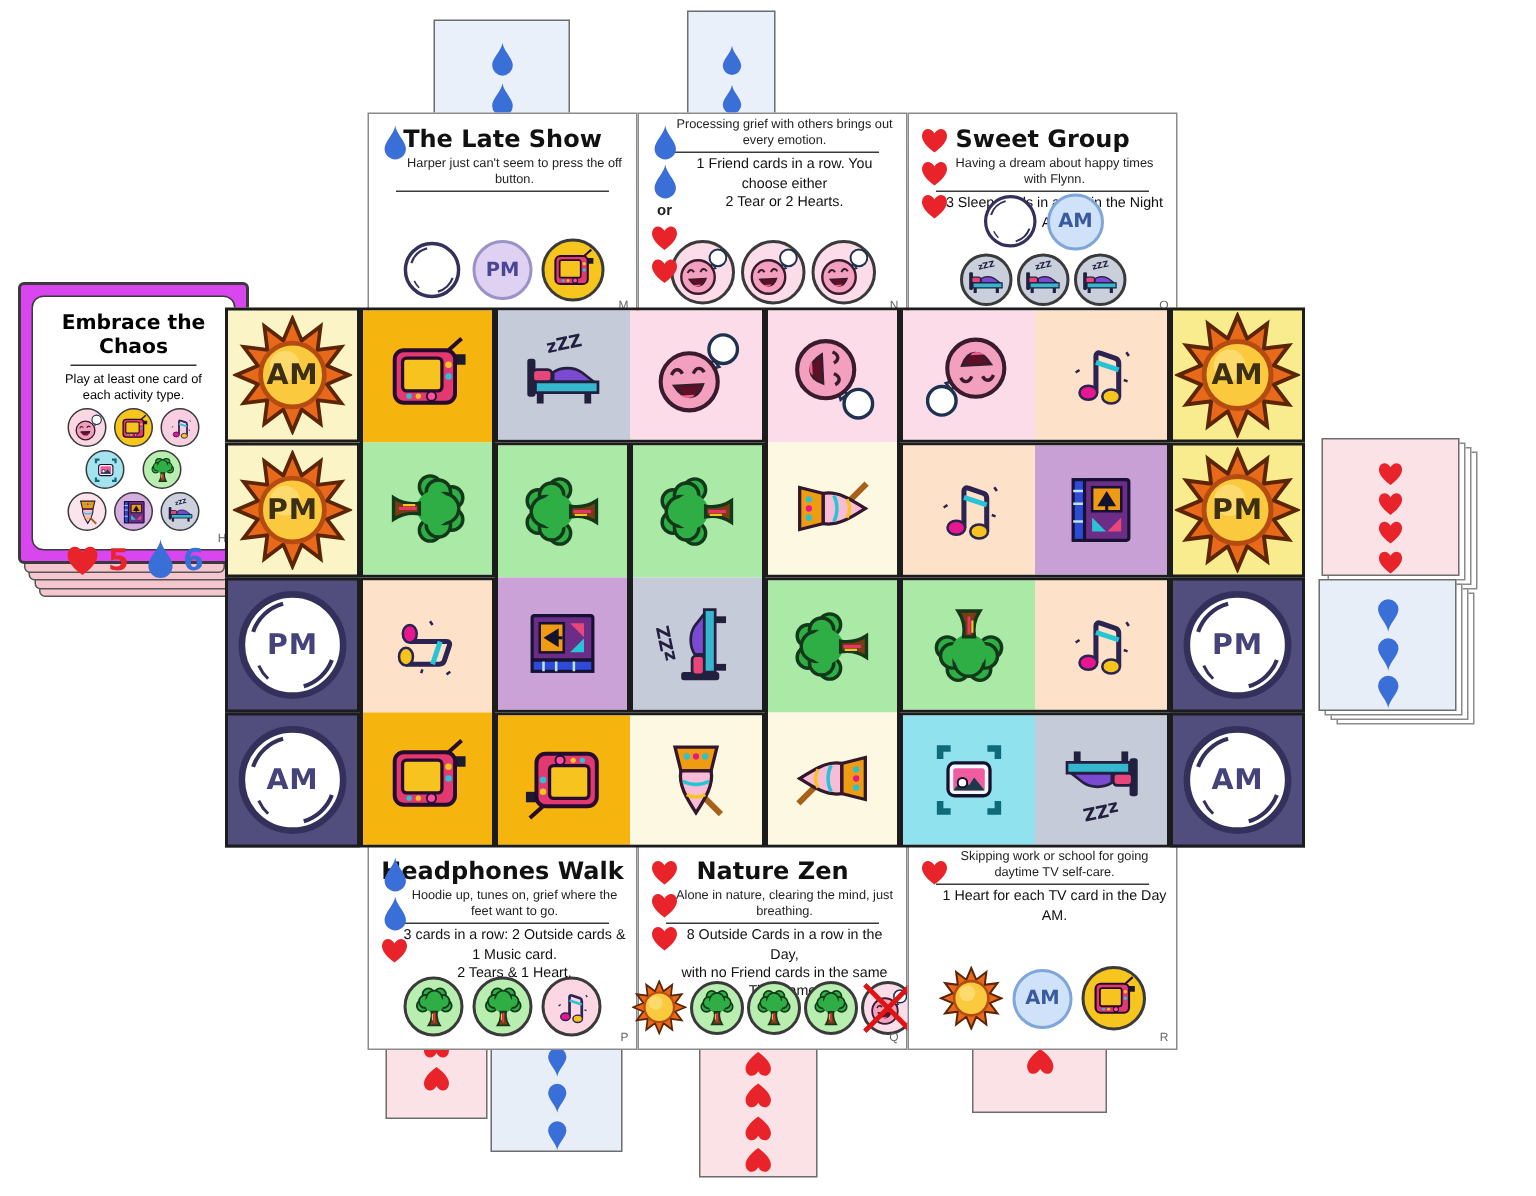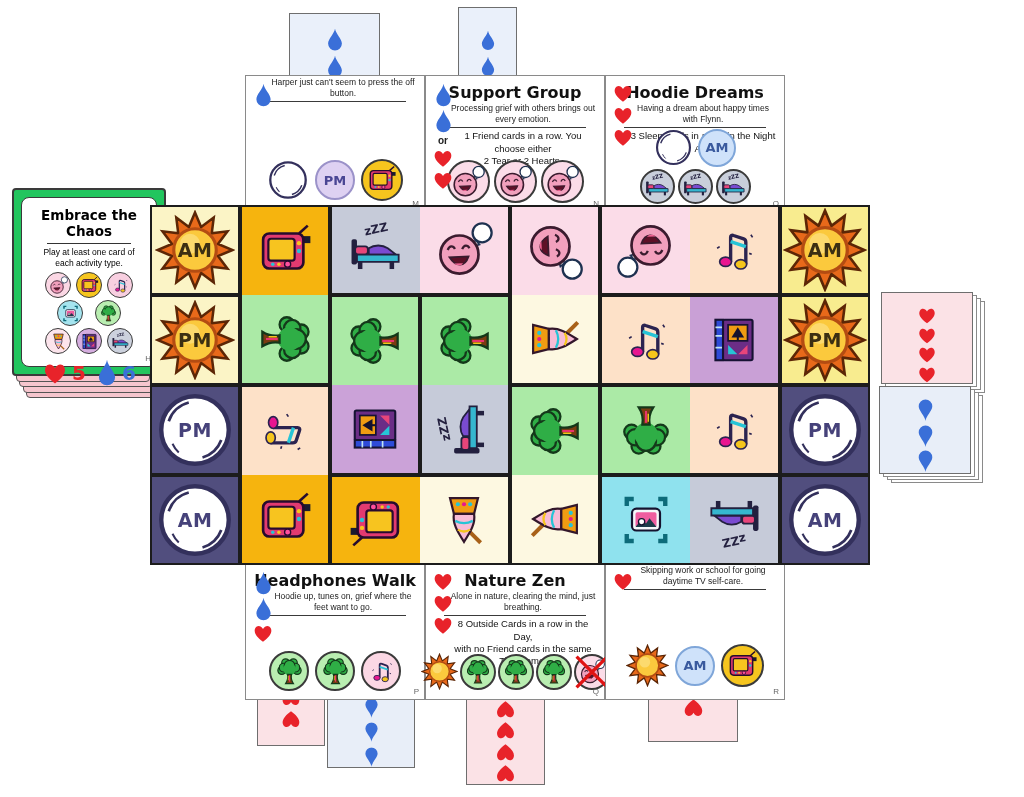--- a/index.html
+++ b/index.html
@@ -260,6 +260,7 @@
           <use href="#sym-tear"></use>
         </svg>
   </div>
+  <div class="title">The Late Show</div>
   <div class="flavor">Harper just can't seem to press the off button.</div>
   <div class="rule"></div>
   <div class="icons" style="bottom:10px">

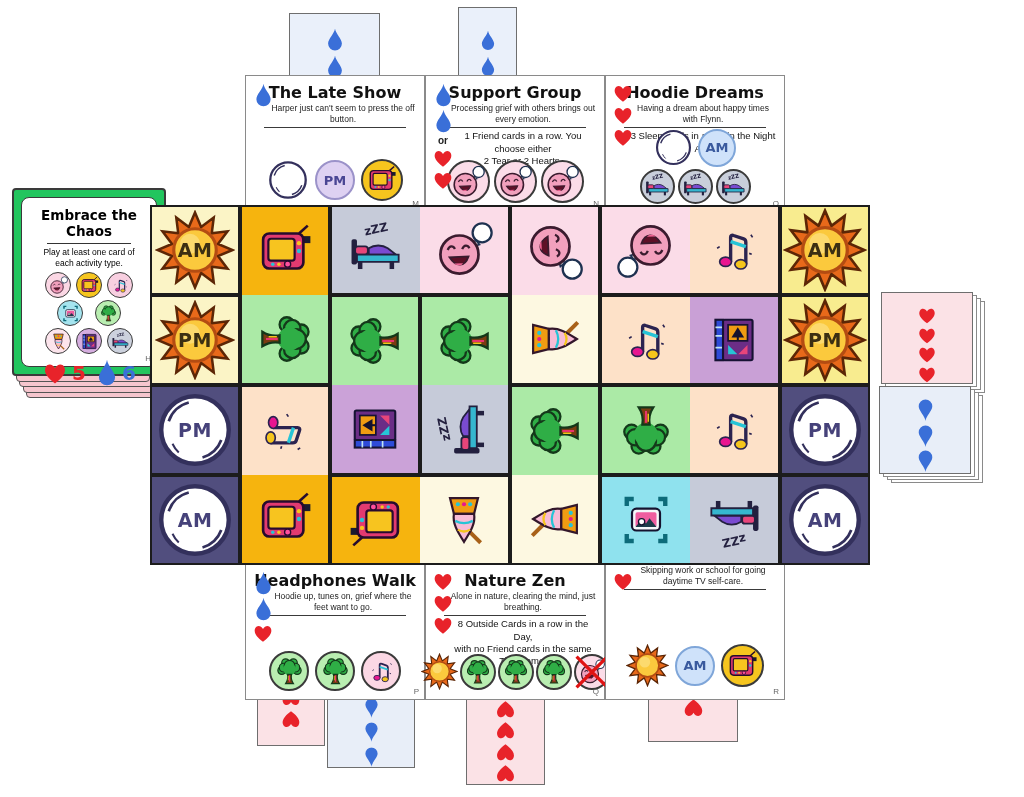--- a/index.html
+++ b/index.html
@@ -295,7 +295,6 @@
           <use href="#sym-heart"></use>
         </svg>
   </div>
-  <div class="title">Support Group</div>
   <div class="flavor">Processing grief with others brings out every emotion.</div>
   <div class="rule"></div>
   <div class="req">1 Friend cards in a row. You choose either

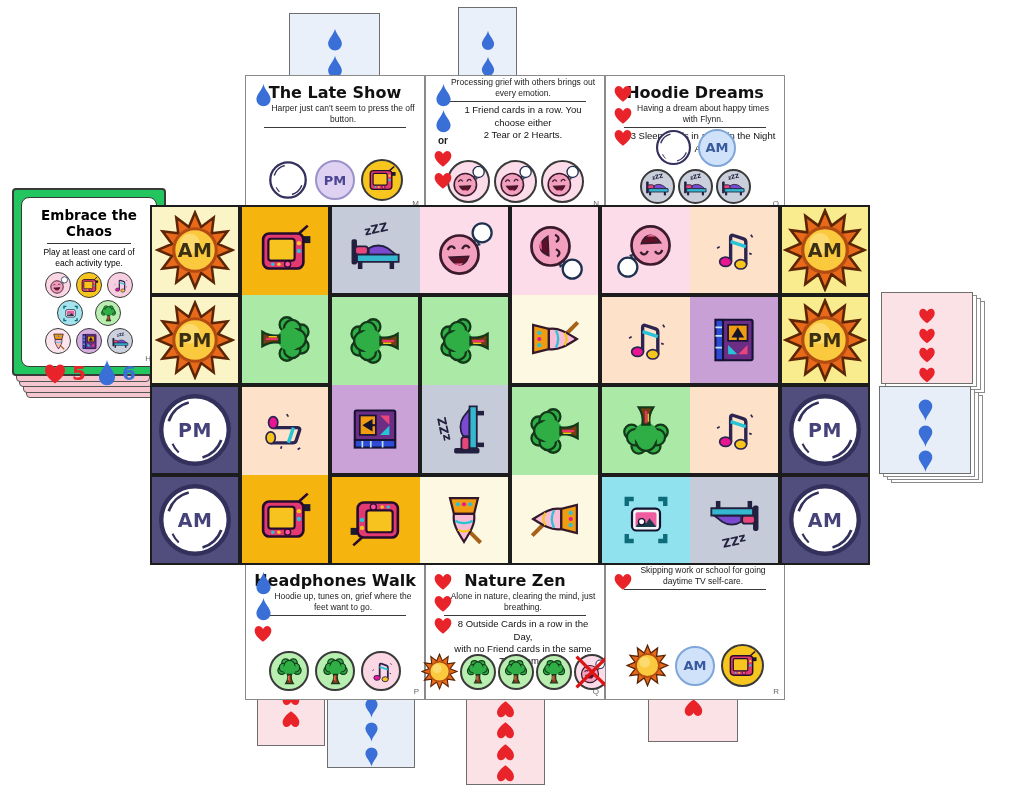--- a/index.html
+++ b/index.html
@@ -331,7 +331,7 @@
           <use href="#sym-heart"></use>
         </svg>
   </div>
-  <div class="title">Hoodie Dreams</div>
+  <div class="title">Sweet Group</div>
   <div class="flavor">Having a dream about happy times with Flynn.</div>
   <div class="rule"></div>
   <div class="req">3 Sleep cards in a row in the Night AM.</div>

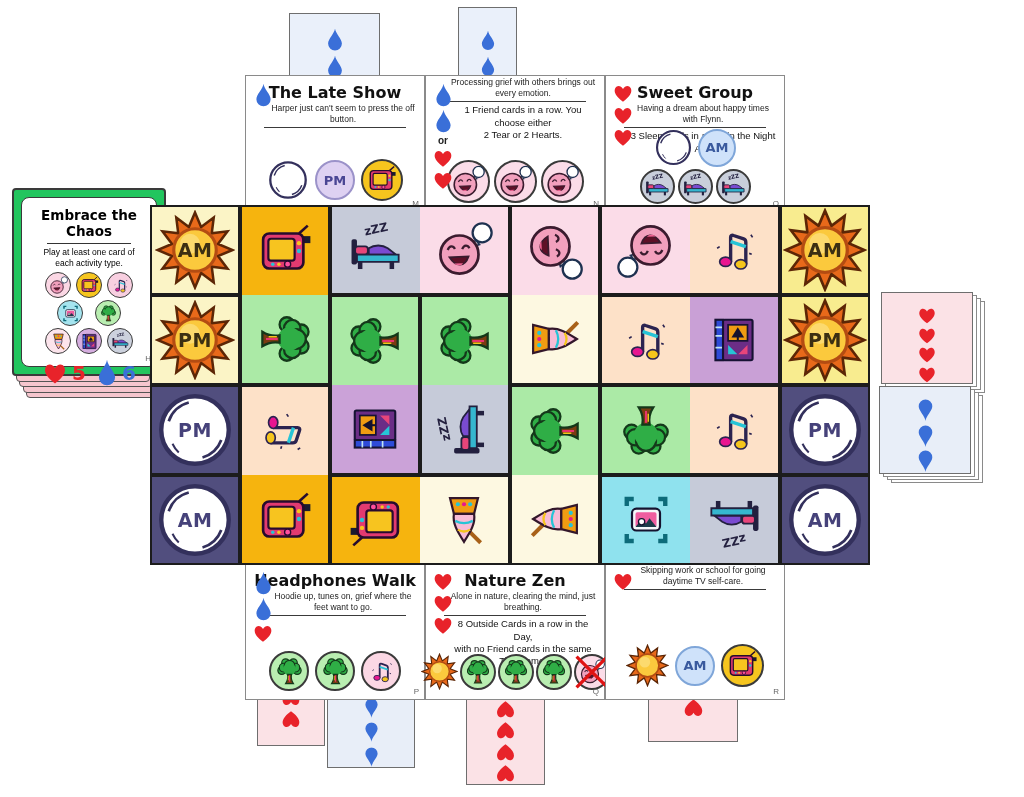--- a/index.html
+++ b/index.html
@@ -38,7 +38,7 @@
   .goal-wrap{position:absolute;left:12px;top:188px;width:134px;height:188px;z-index:2;}
   .goal-layer{position:absolute;width:134px;height:188px;background:#f6c6ce;
        border:1.5px solid #555;border-radius:4px;box-sizing:border-box;}
-  .goal{position:absolute;left:0;top:0;width:154px;height:188px;background:#22c55e;
+  .goal{position:absolute;left:0;top:0;width:154px;height:188px;background:#d946ef;
        border:2px solid #3a3a3a;border-radius:4px;box-sizing:border-box;z-index:2;}
   .goal-inner{position:absolute;left:7px;top:7px;right:7px;bottom:7px;background:#fff;
        border:1.5px solid #3a3a3a;border-radius:8px;}

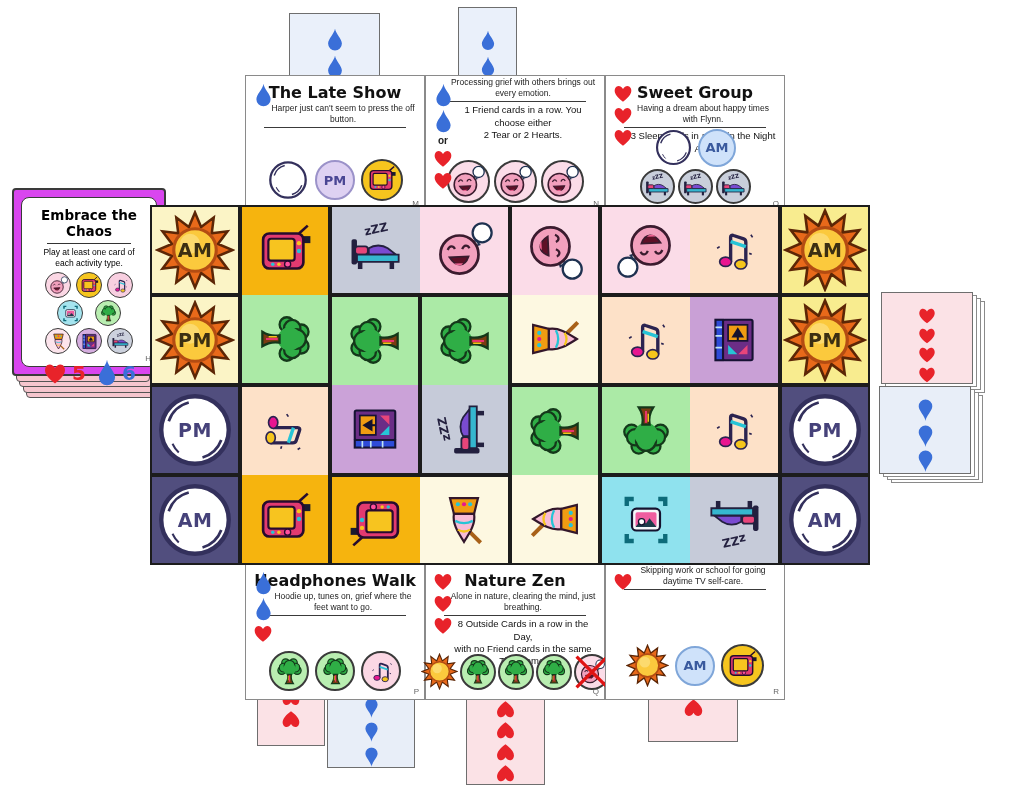--- a/index.html
+++ b/index.html
@@ -456,6 +456,7 @@
   </div>
   <div class="flavor">Skipping work or school for going daytime TV self-care.</div>
   <div class="rule"></div>
+  <div class="req">1 Heart for each TV card in the Day AM.</div>
   <div class="icons" style="bottom:12px">
     <span class="circle" style="width:43px;height:43px;border:none">
           <svg width="43" height="43" viewBox="0 0 64 64">

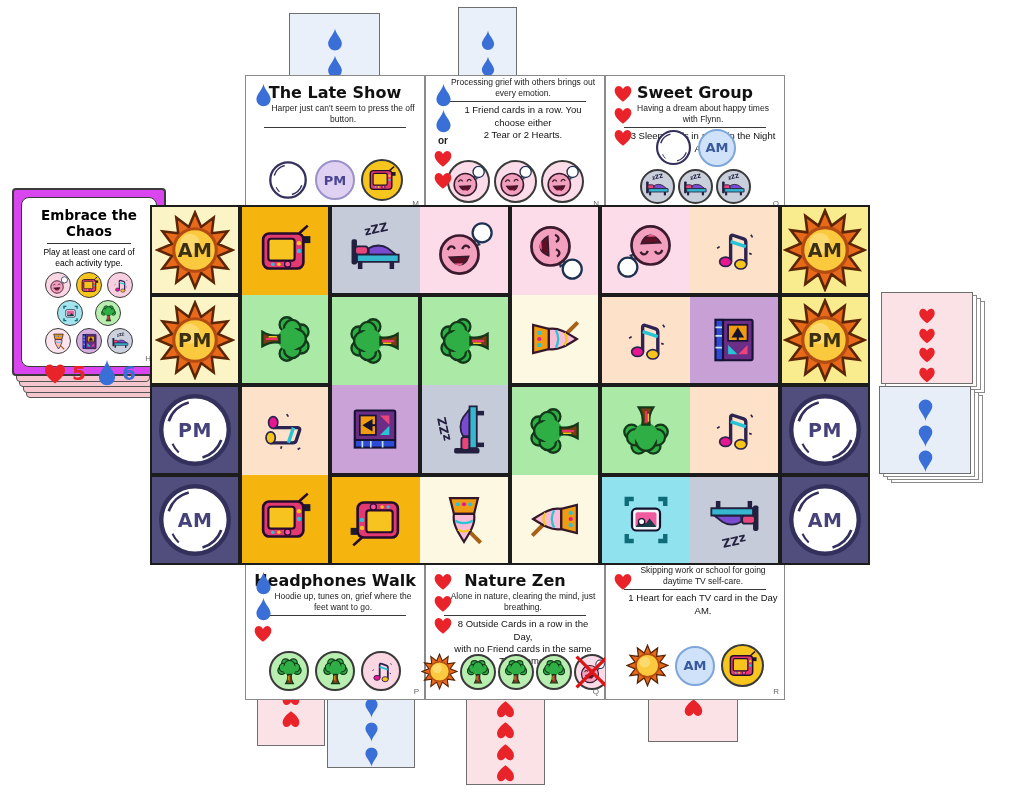--- a/index.html
+++ b/index.html
@@ -378,6 +378,8 @@
   <div class="title">Headphones Walk</div>
   <div class="flavor">Hoodie up, tunes on, grief where the feet want to go.</div>
   <div class="rule"></div>
+  <div class="req">3 cards in a row: 2 Outside cards &amp; 1 Music card.
+2 Tears &amp; 1 Heart.</div>
   <div class="icons" style="bottom:8px">
     <span class="circle" style="width:40px;height:40px;background:#b9eeb1">
           <svg width="31" height="31" viewBox="0 0 64 64">

